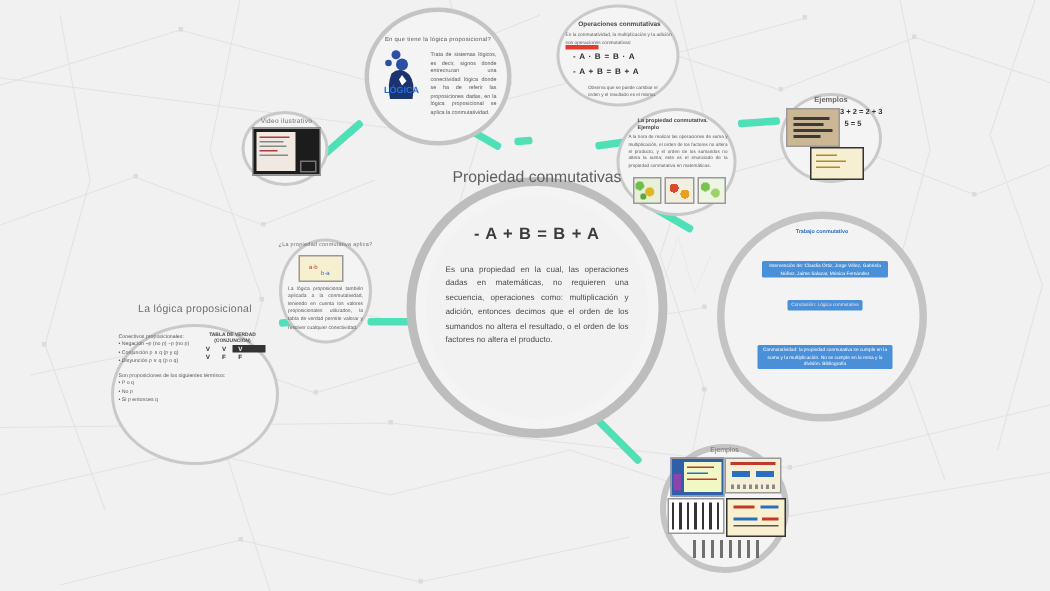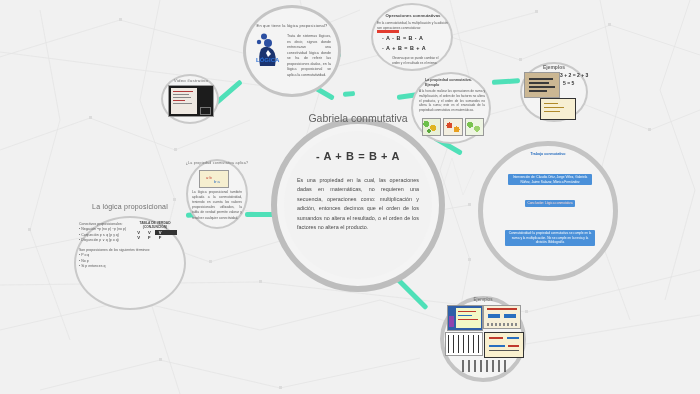--- a/index.html
+++ b/index.html
@@ -254,7 +254,7 @@
 
   <div class="node ring" id="central" style="border-width:6px;border-color:#bdbdbd;">
     <div class="inner"></div>
-    <div id="central-title">Gabriela conmutativa</div>
+    <div id="central-title">Propiedad conmutativas</div>
     <div id="central-eq">- A + B = B + A</div>
     <div id="central-body">Es una propiedad en la cual, las operaciones dadas en matemáticas, no requieren una secuencia, operaciones como: multiplicación y adición, entonces decimos que el orden de los sumandos no altera  el resultado,  o el orden de los factores  no altera el producto.</div>
   </div>

